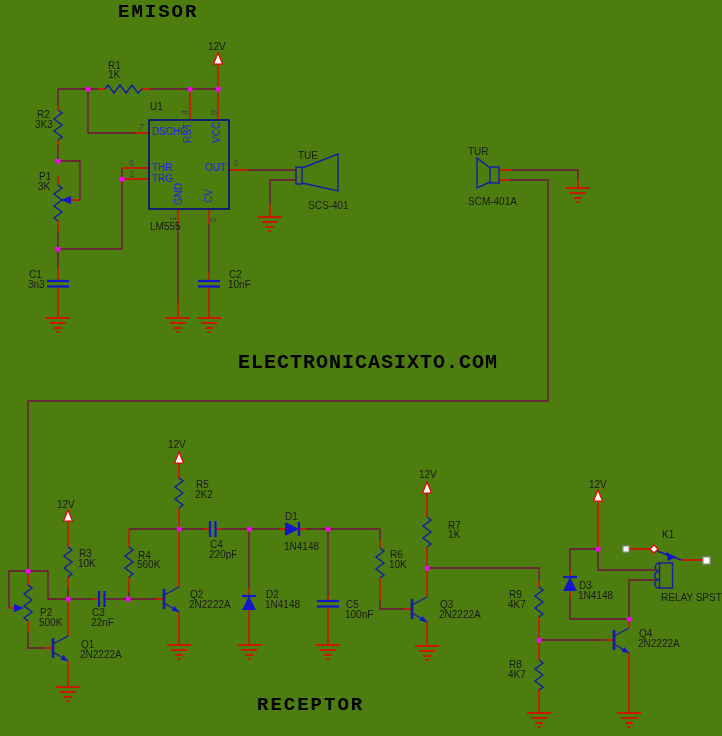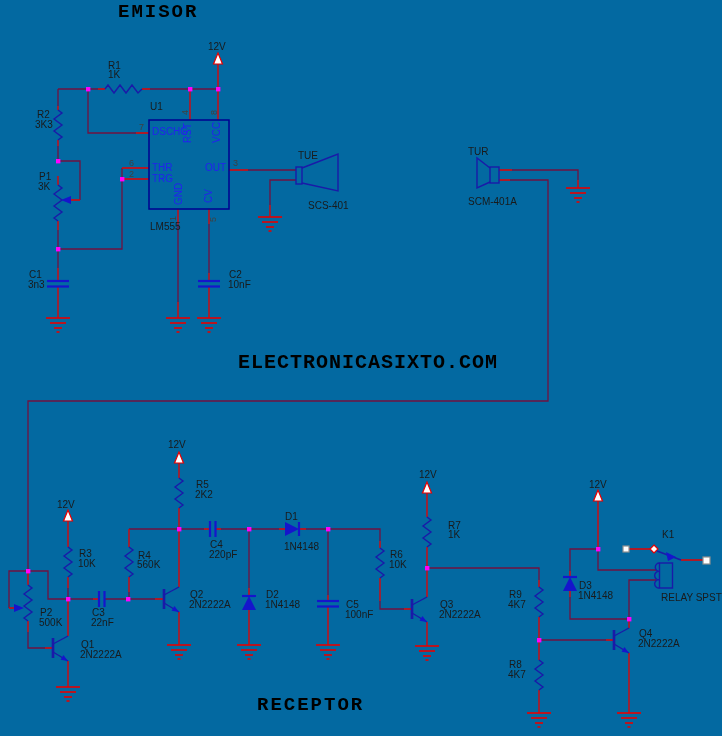--- a/index.html
+++ b/index.html
@@ -3,7 +3,7 @@
 <meta charset="utf-8">
 <style>
   html,body{margin:0;padding:0;background:#ffffff;}
-  .canvas{position:relative;width:722px;height:736px;background:#0369a1;overflow:hidden;
+  .canvas{position:relative;width:722px;height:736px;background:#4d7c0f;overflow:hidden;
           font-family:"Liberation Sans",sans-serif;}
   svg{display:block}
   

